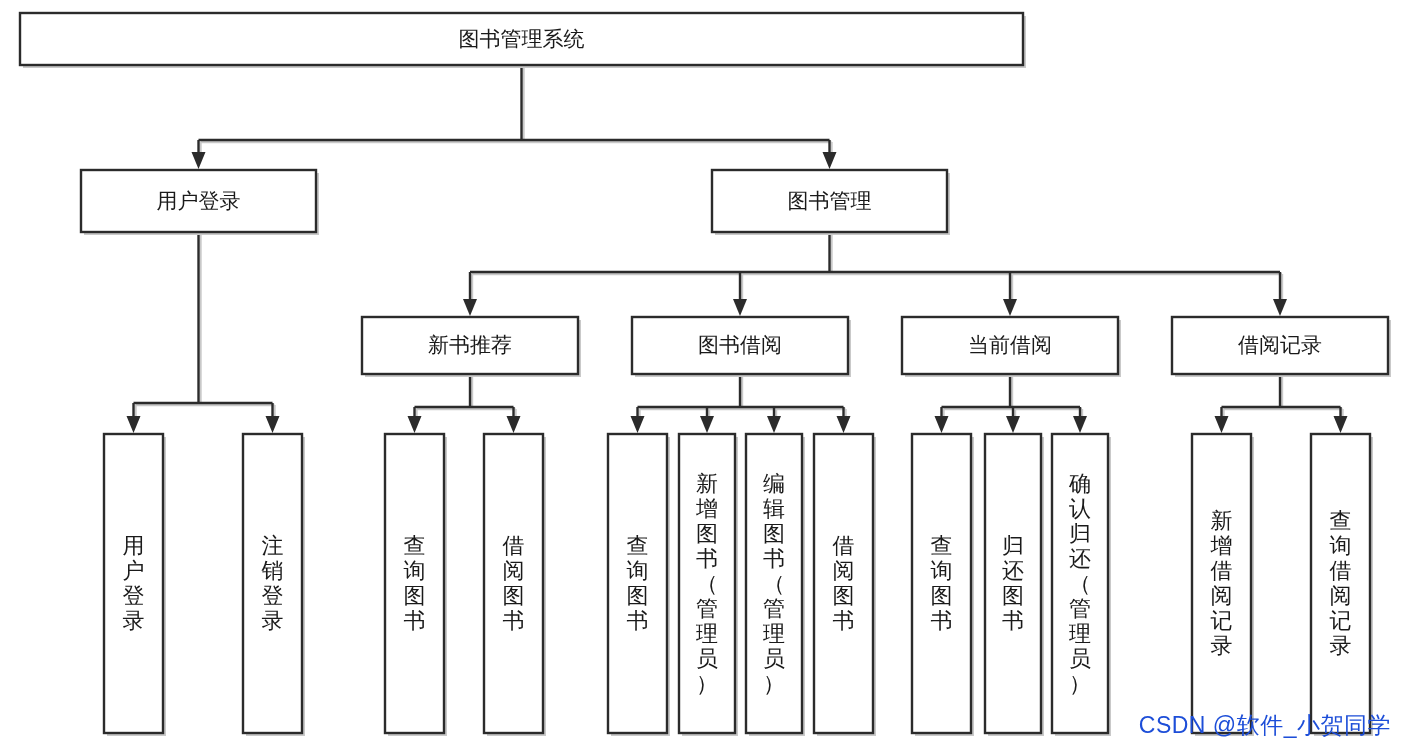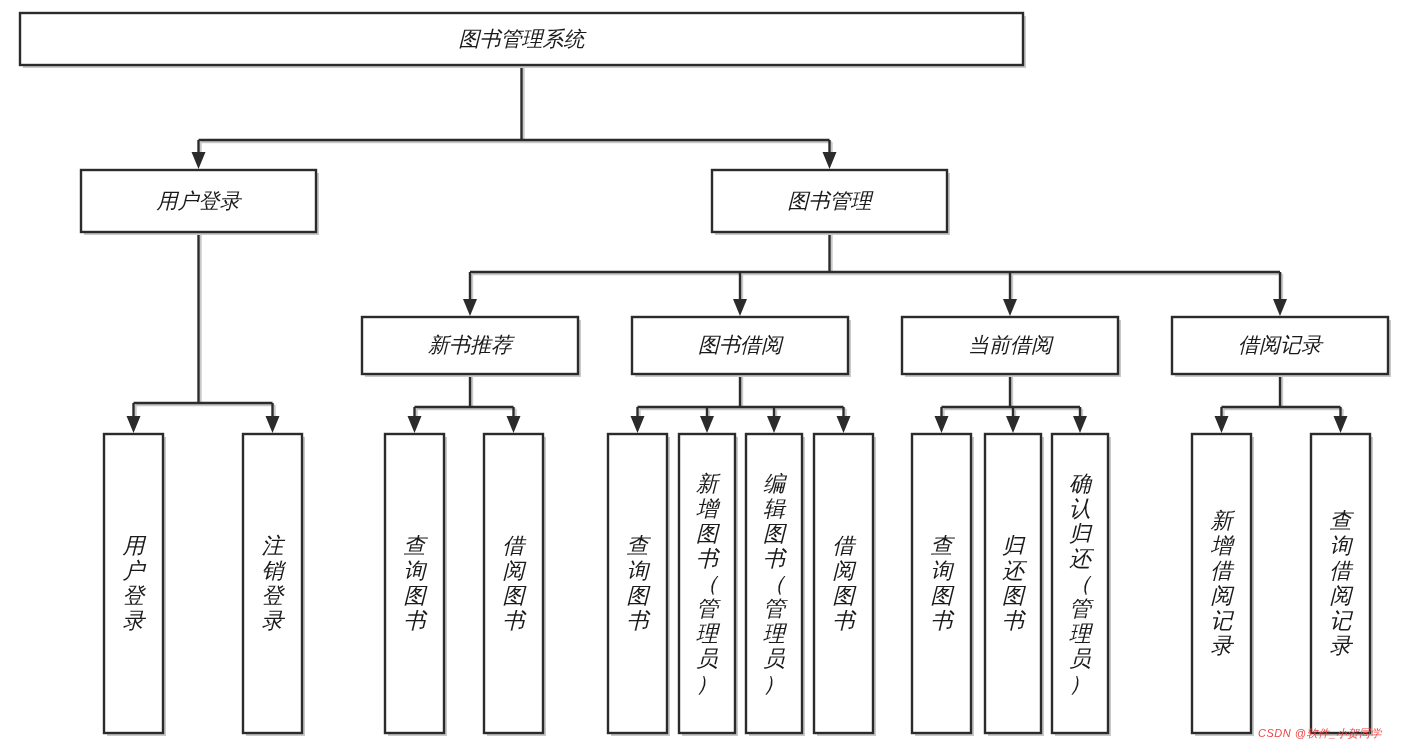--- a/index.html
+++ b/index.html
@@ -17,7 +17,6 @@
     height: 747px;
     background: #ffffff;
     overflow: hidden;
-    font-style: italic;
   }
   svg#flow {
     position: absolute;

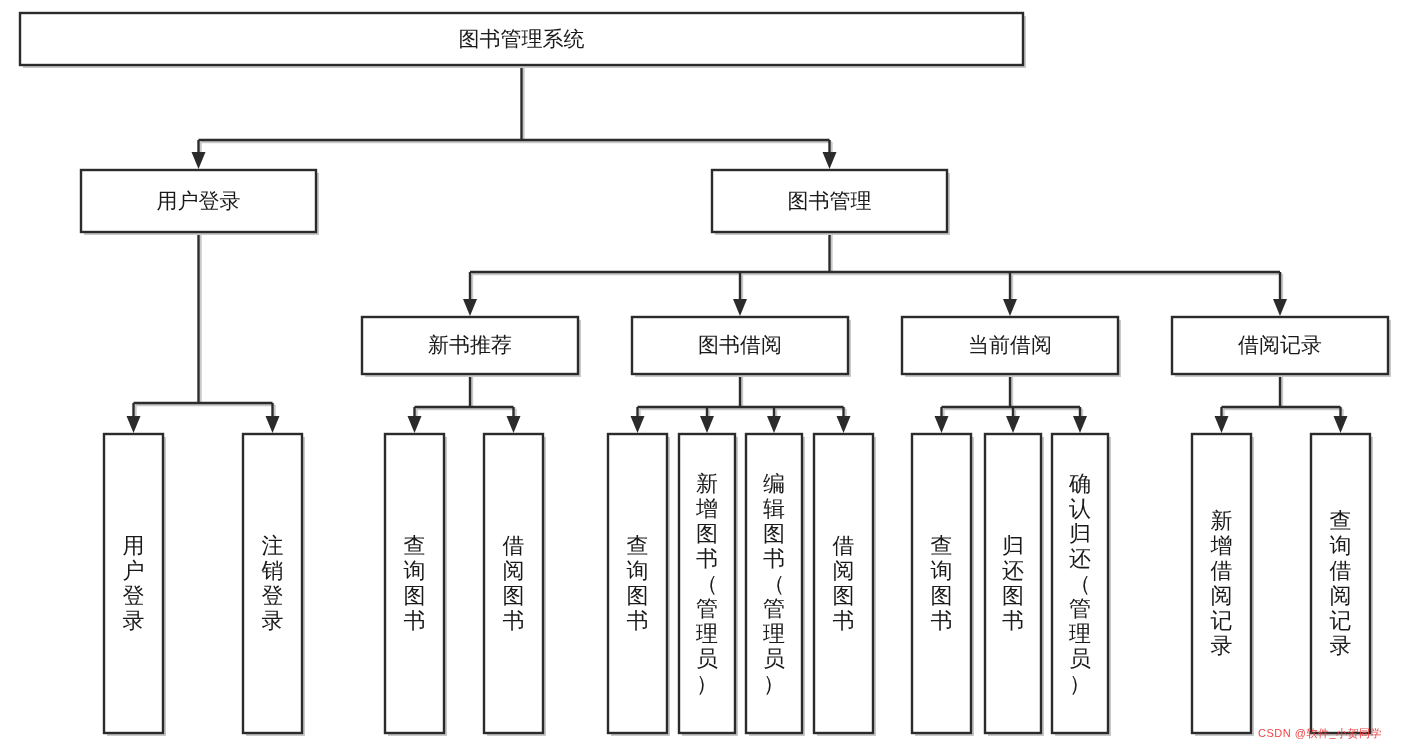--- a/index.html
+++ b/index.html
@@ -65,10 +65,10 @@
   }
   .watermark {
     position: absolute;
-    right: 23px;
+    right: 14px;
     bottom: 6px;
-    color: #ef4444;
-    font-size: 11px;
+    color: #1d4ed8;
+    font-size: 23px;
     font-family: "Liberation Sans", "DejaVu Sans", sans-serif;
     letter-spacing: 0.5px;
     white-space: nowrap;

